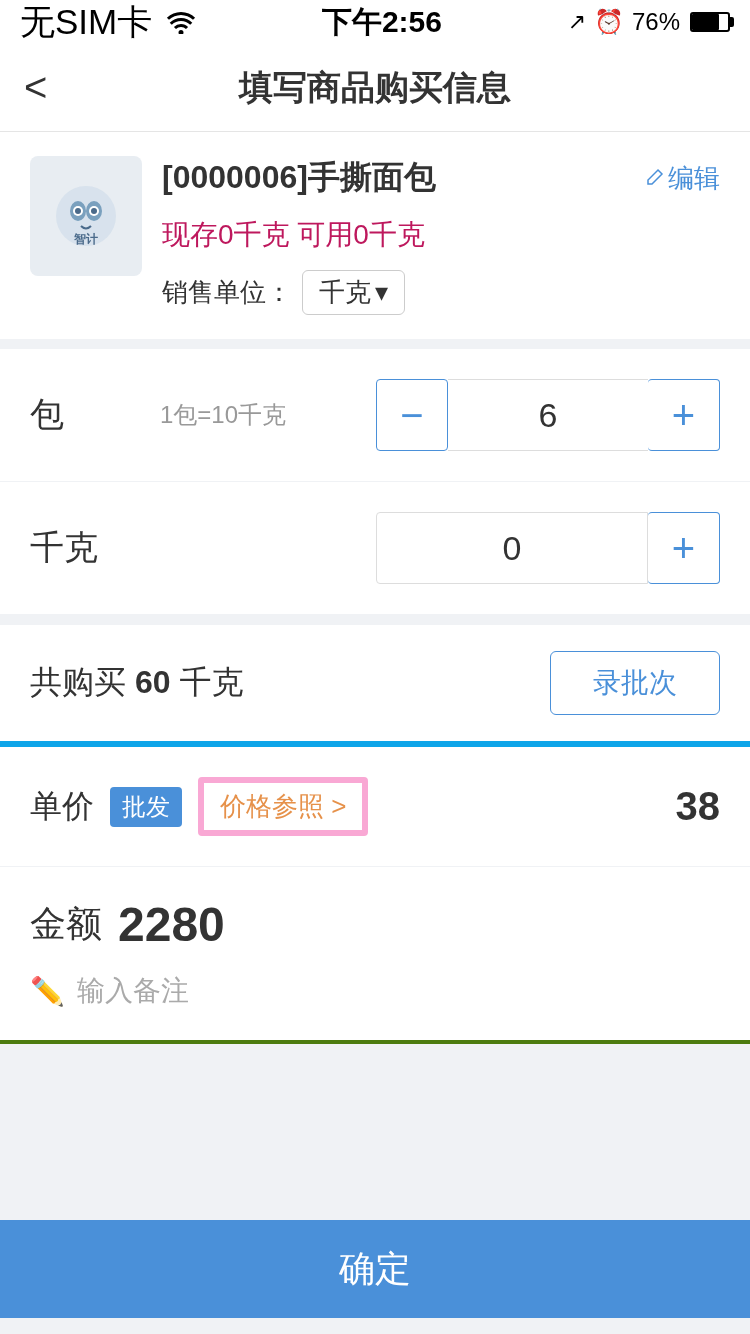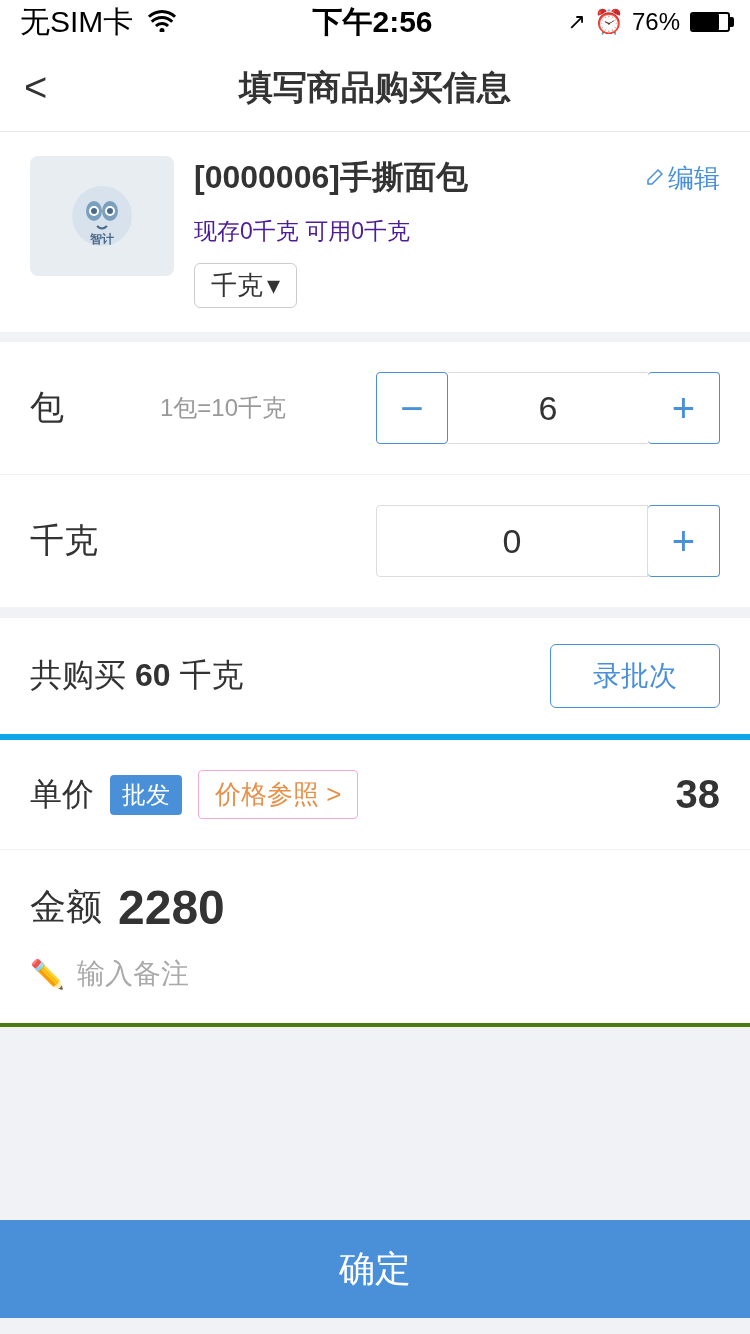--- a/index.html
+++ b/index.html
@@ -27,7 +27,7 @@
       display: flex;
       align-items: center;
       gap: 14px;
-      font-size: 30px;
+      font-size: 35px;
       color: #000;
     }
     .status-center {

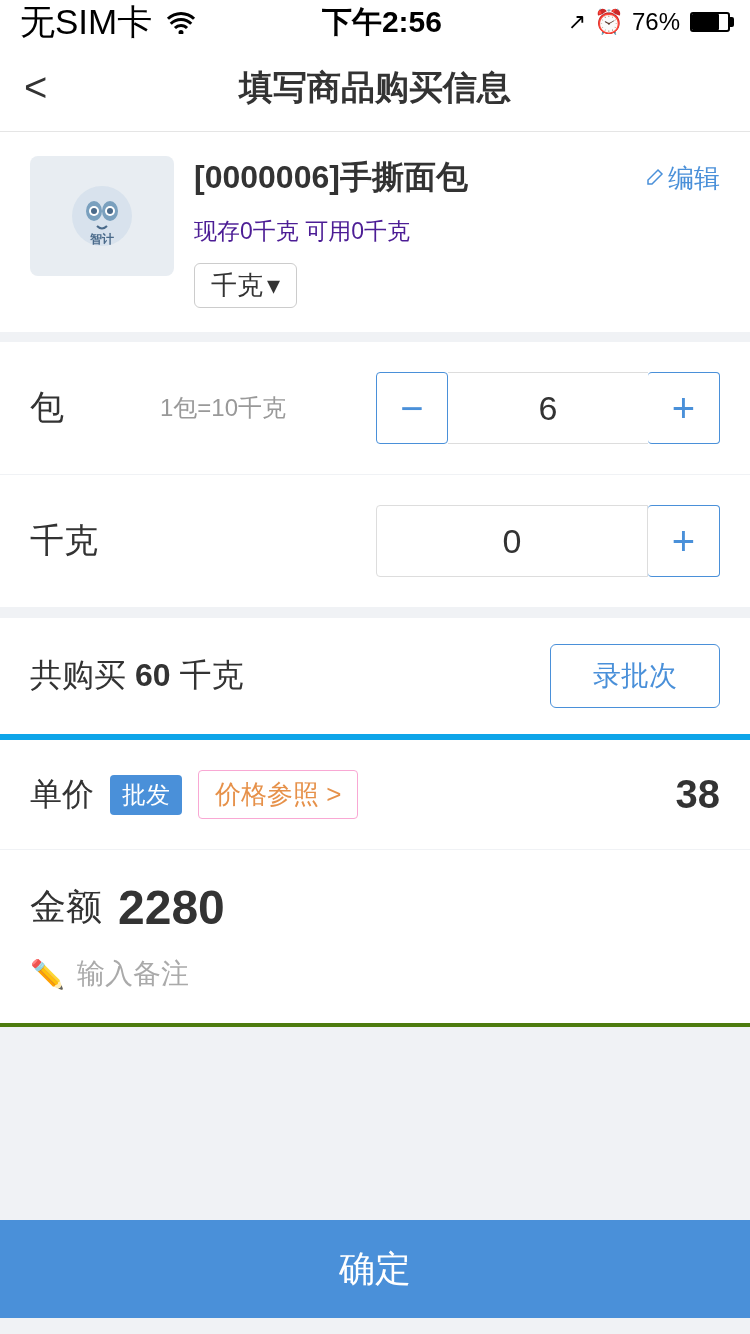--- a/index.html
+++ b/index.html
@@ -77,7 +77,7 @@
       border-bottom: 10px solid #f0f2f5;
     }
     .product-thumb {
-      width: 144px;
+      width: 112px;
       height: 120px;
       background: #e8edf2;
       border-radius: 8px;

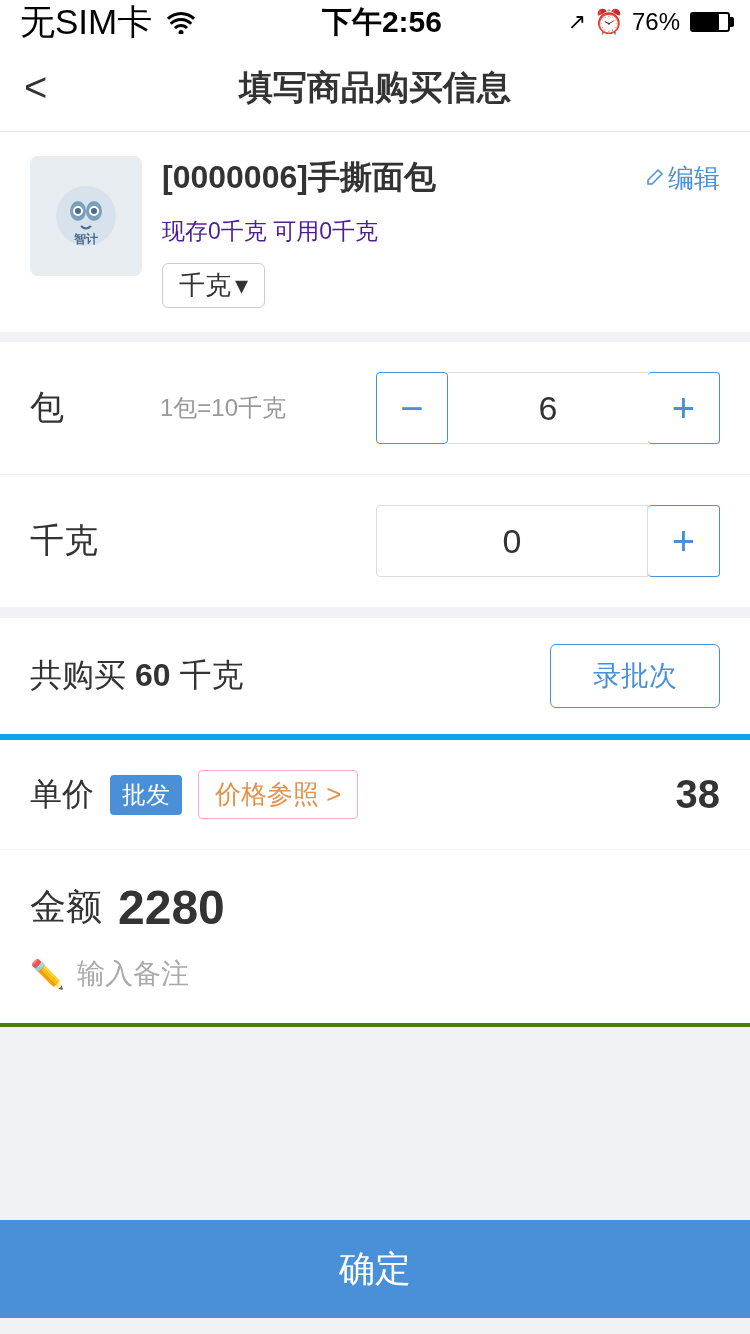--- a/index.html
+++ b/index.html
@@ -108,8 +108,8 @@
       gap: 4px;
     }
     .product-stock {
-      font-size: 23px;
-      color: #4c1d95;
+      font-size: 28px;
+      color: #be185d;
       margin-bottom: 16px;
     }
     .product-unit-row {

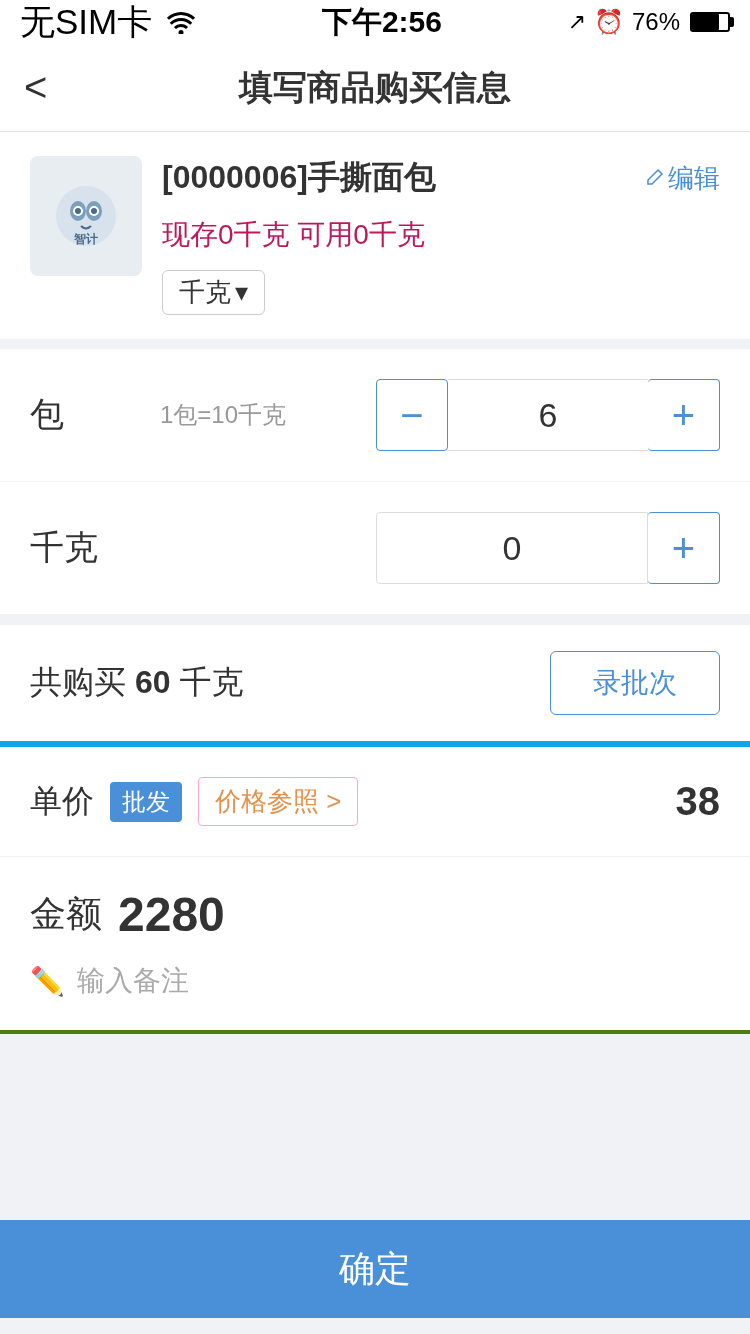--- a/index.html
+++ b/index.html
@@ -371,6 +371,7 @@
     </div>
     <div class="product-stock">现存0千克   可用0千克</div>
     <div class="product-unit-row">
+      <span>销售单位：</span>
       <div class="unit-select">
         <span>千克</span>
         <span>▾</span>

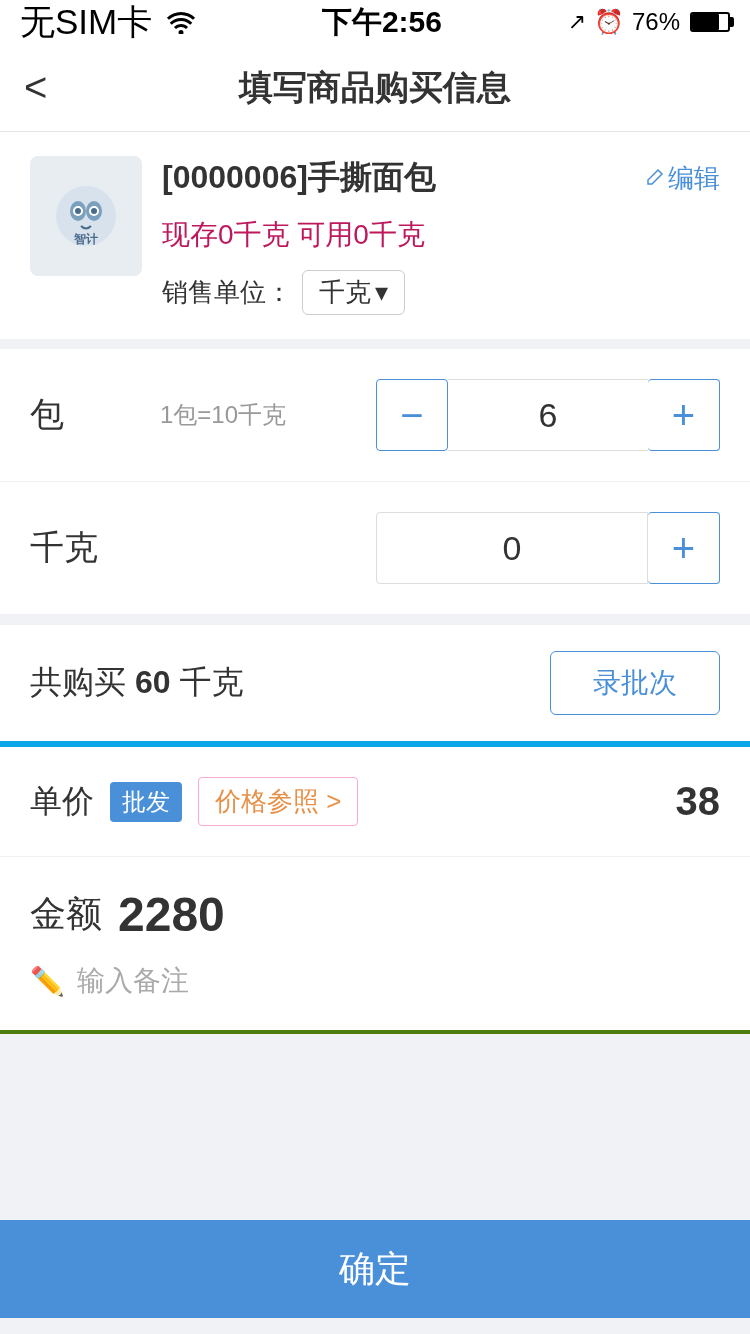--- a/index.html
+++ b/index.html
@@ -241,7 +241,7 @@
       margin-right: 16px;
     }
     .price-ref-btn {
-      border: 1px solid #f9a8d4;
+      border: 6px solid #f9a8d4;
       border-radius: 4px;
       padding: 6px 16px;
       font-size: 26px;

